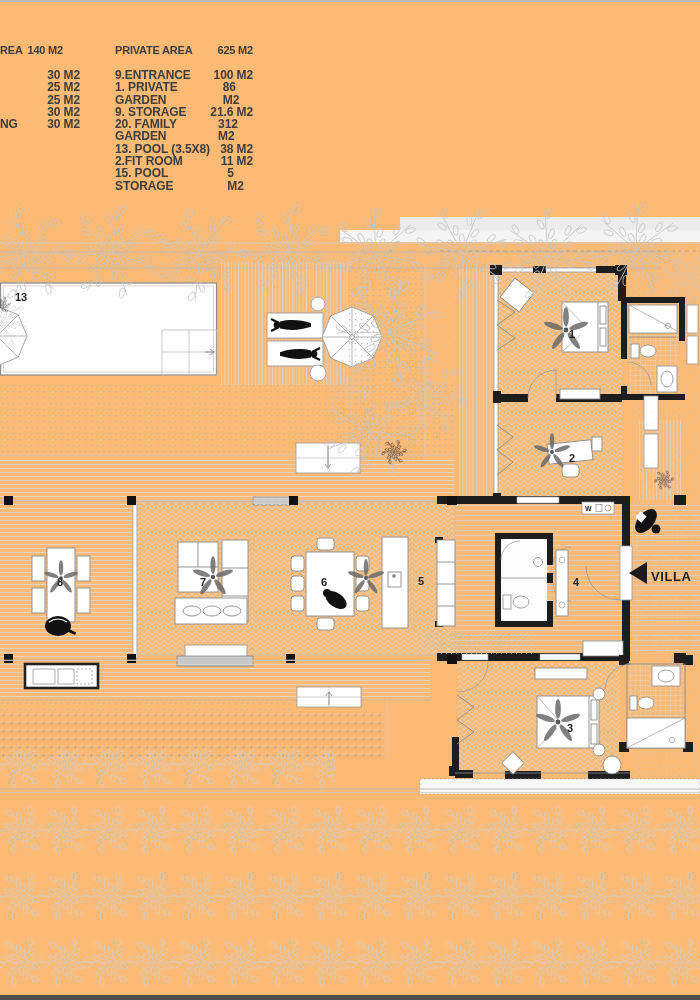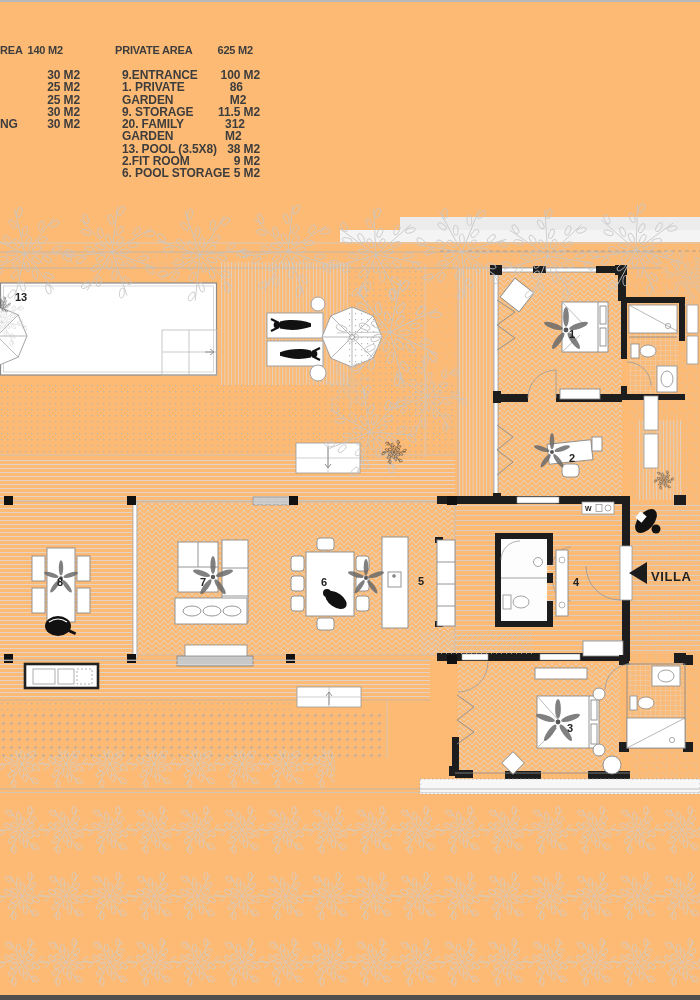--- a/index.html
+++ b/index.html
@@ -52,7 +52,7 @@
     <span>PRIVATE AREA</span>
     <span>625 M2</span>
   </div>
-  <div class="legend lg-rows" style="left:122px;top:69px;width:138px;">
+  <div class="legend lg-rows" style="left:115px;top:69px;width:138px;">
     <div class="lg-row">
         <span>9.ENTRANCE</span>
         <span>100 M2</span>

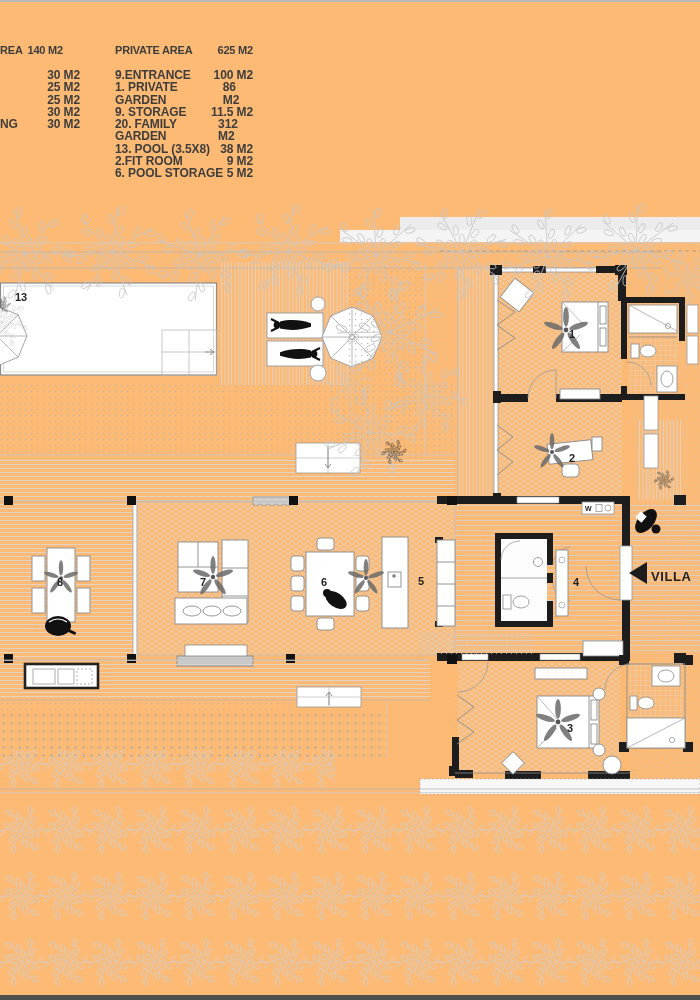--- a/index.html
+++ b/index.html
@@ -63,7 +63,7 @@
       </div>
     <div class="lg-row">
         <span>9. STORAGE</span>
-        <span>11.5 M2</span>
+        <span>21.6 M2</span>
       </div>
     <div class="lg-row">
         <span>20. FAMILY GARDEN</span>

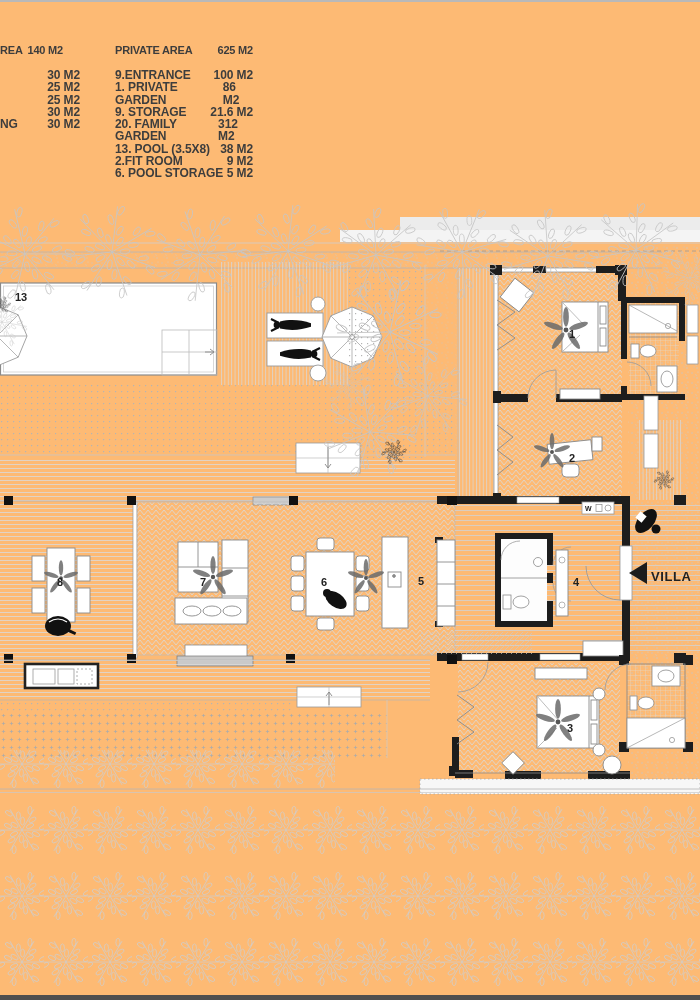--- a/index.html
+++ b/index.html
@@ -75,7 +75,7 @@
       </div>
     <div class="lg-row">
         <span>2.FIT ROOM</span>
-        <span>9 M2</span>
+        <span>11 M2</span>
       </div>
     <div class="lg-row">
         <span>6. POOL STORAGE</span>

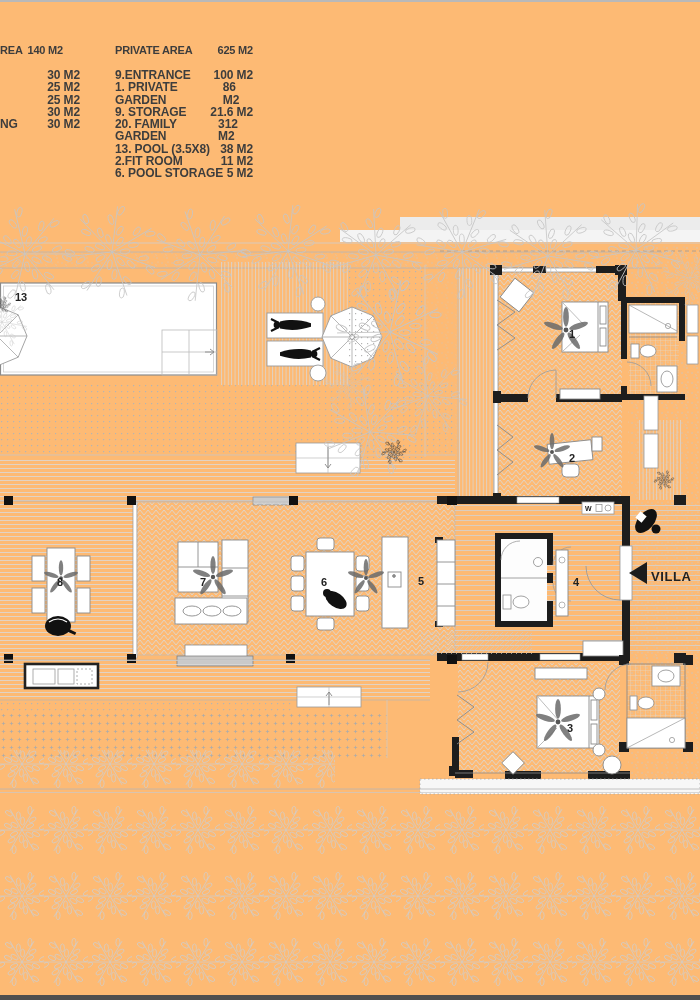--- a/index.html
+++ b/index.html
@@ -78,7 +78,7 @@
         <span>11 M2</span>
       </div>
     <div class="lg-row">
-        <span>6. POOL STORAGE</span>
+        <span>15. POOL STORAGE</span>
         <span>5 M2</span>
       </div>
   </div>

